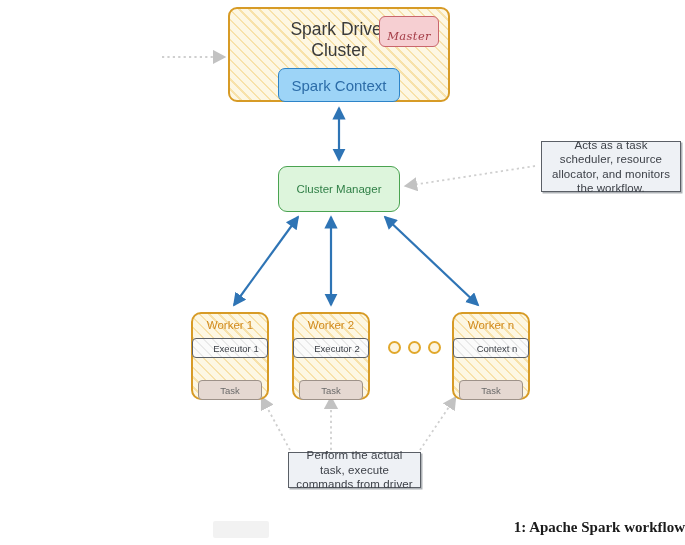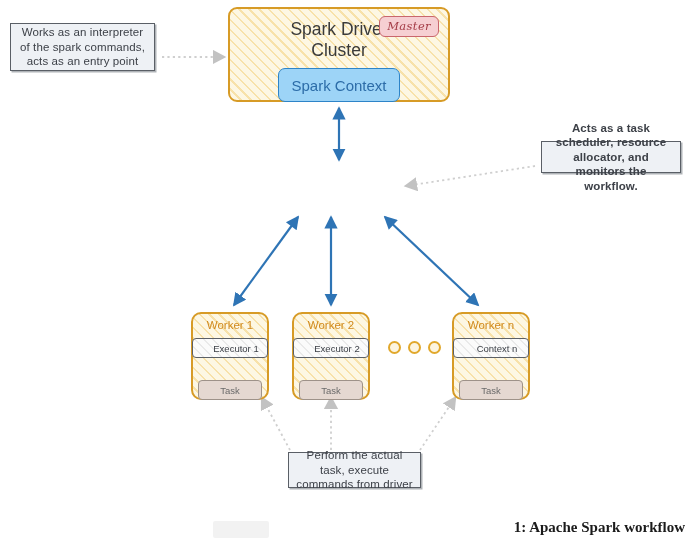--- a/index.html
+++ b/index.html
@@ -196,7 +196,6 @@
     <div class="task">Task</div>
   </div>
 
-  <div class="node note" id="note-driver">Works as an interpreter of the spark commands, acts as an entry point</div>
   <div class="node note" id="note-cluster">Acts as a task scheduler, resource allocator, and monitors the workflow.</div>
   <div class="node note" id="note-worker">Perform the actual task, execute commands from driver</div>
 

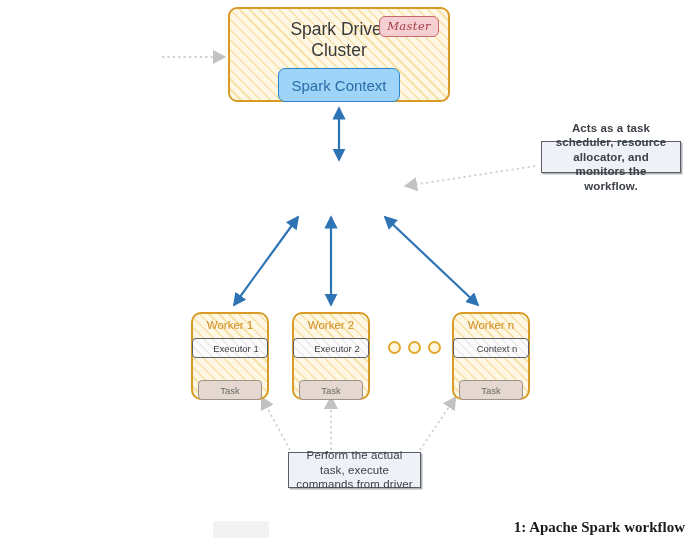--- a/index.html
+++ b/index.html
@@ -48,7 +48,7 @@
     position:absolute;right:9px;top:7px;
     background:#f6cfd2;border:1.6px solid #c9666d;border-radius:6px;
     color:#a33b45;font-size:11.5px;
-    padding:2px 7px 3px 7px;
+    padding:12px 7px 3px 7px;
     font-family:"DejaVu Serif", serif;
     font-style:italic;
     letter-spacing:.4px;

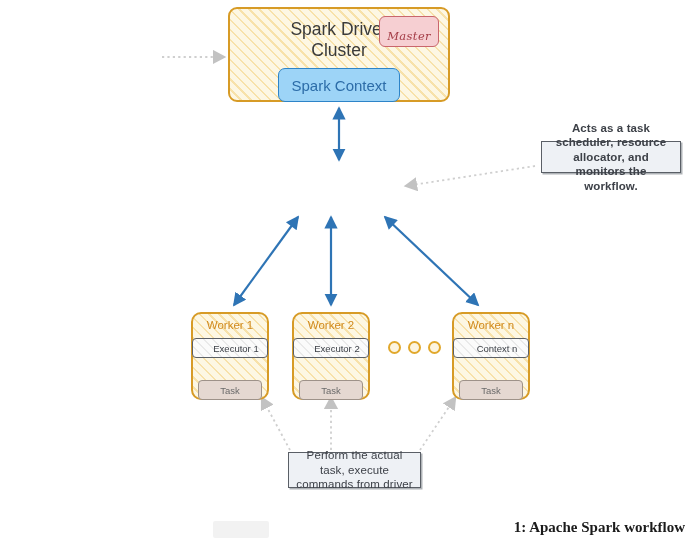--- a/index.html
+++ b/index.html
@@ -109,7 +109,7 @@
 
   
   #note-driver{left:10px;top:23px;width:145px;height:48px;}
-  #note-cluster{left:541px;top:141px;width:140px;height:32px;font-weight:bold;}
+  #note-cluster{left:541px;top:141px;width:140px;height:51px;}
   #note-worker{left:288px;top:452px;width:133px;height:36px;}
 
   

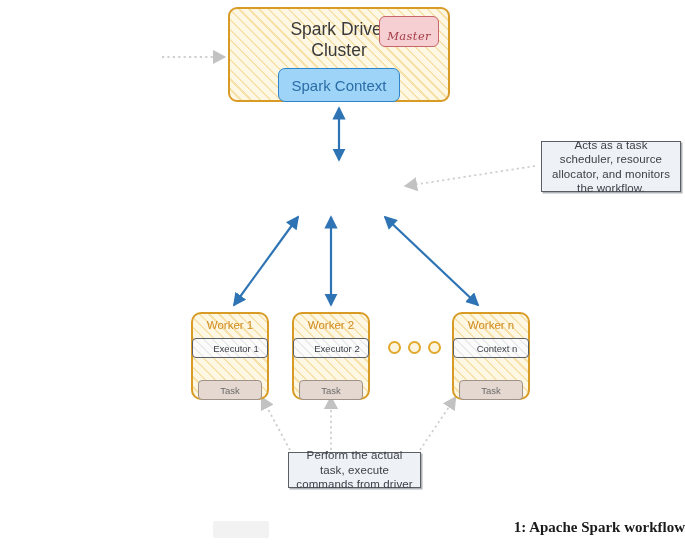--- a/index.html
+++ b/index.html
@@ -171,6 +171,7 @@
     <div id="spark-context">Spark Context</div>
   </div>
 
+  <div class="node" id="cluster-manager">Cluster Manager</div>
 
   <div class="node hatch-orange worker" id="worker-1">
     <div class="worker-title">Worker 1</div>

